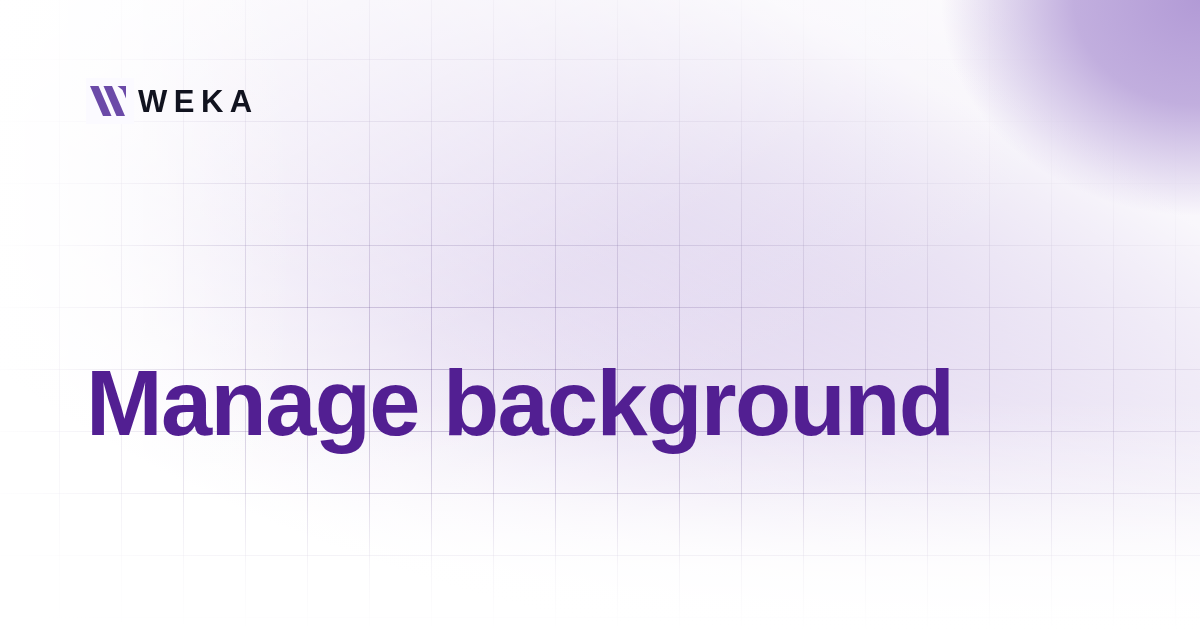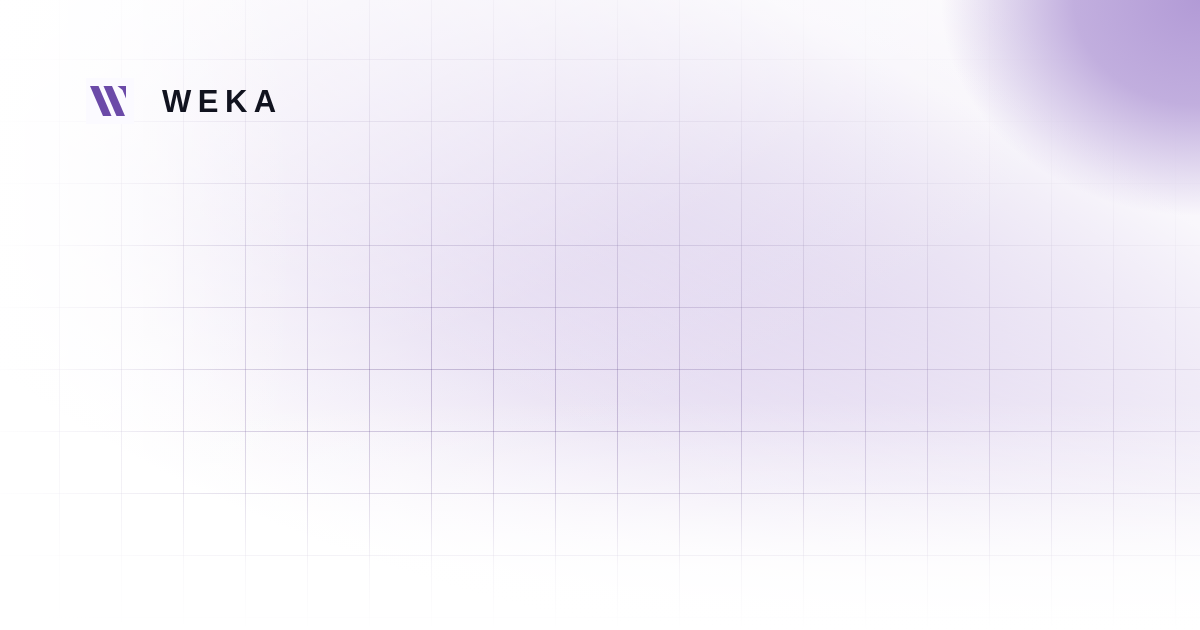--- a/index.html
+++ b/index.html
@@ -92,7 +92,7 @@
   .logo-lockup {
     position:absolute;
     left:86px; top:78px;
-    display:flex; align-items:center; gap:28px;
+    display:flex; align-items:center; gap:4px;
   }
   .logo-mark {
     width:48px; height:46px;

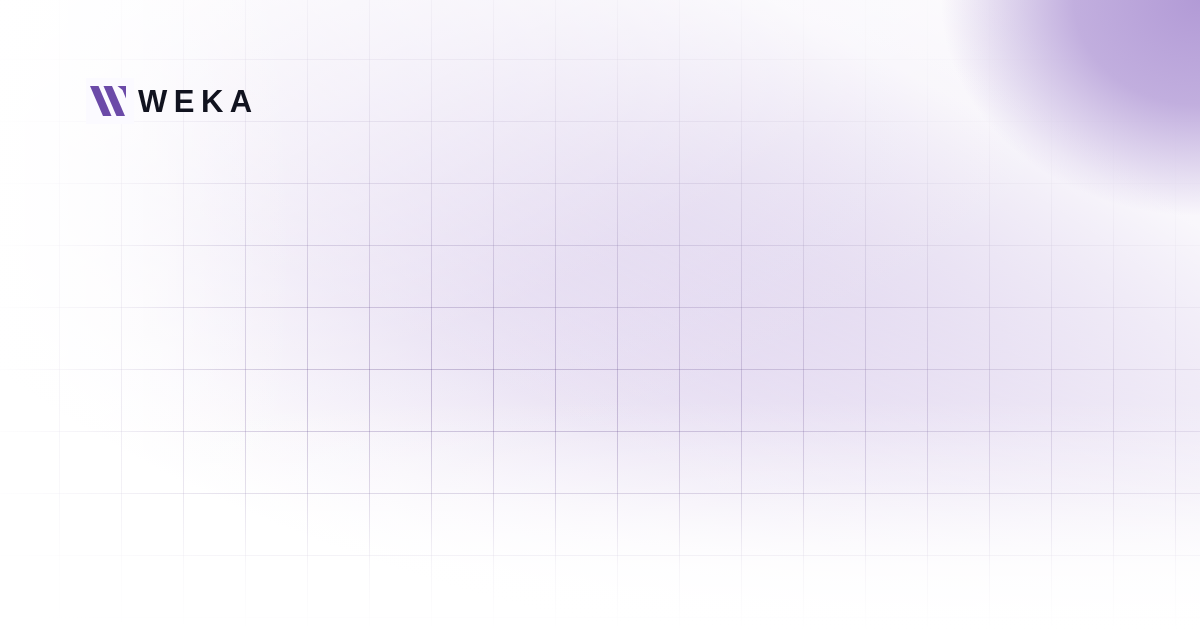--- a/index.html
+++ b/index.html
@@ -149,6 +149,7 @@
   </div>
 
   <div class="headline">
+    <span class="headline-line">Manage background</span>
   </div>
 
 </div>

